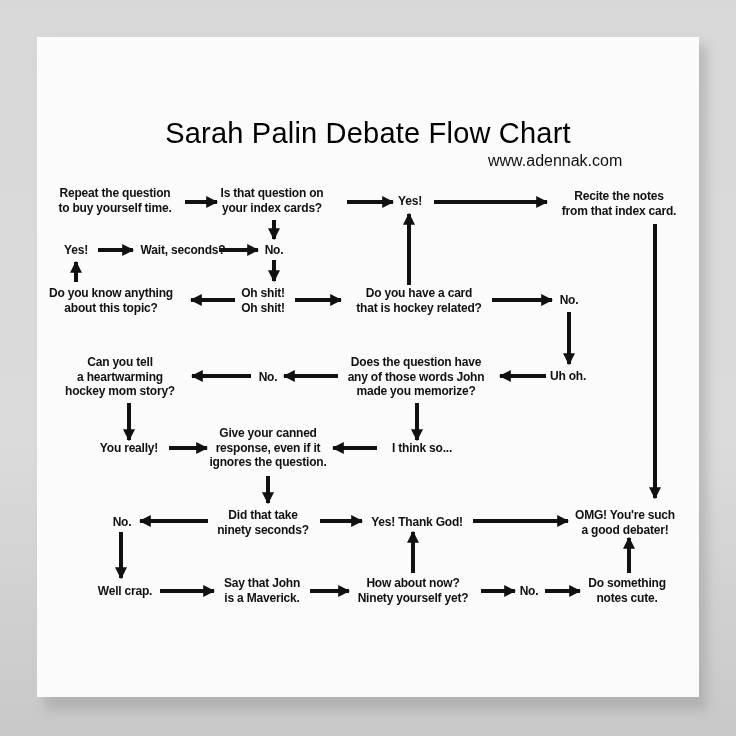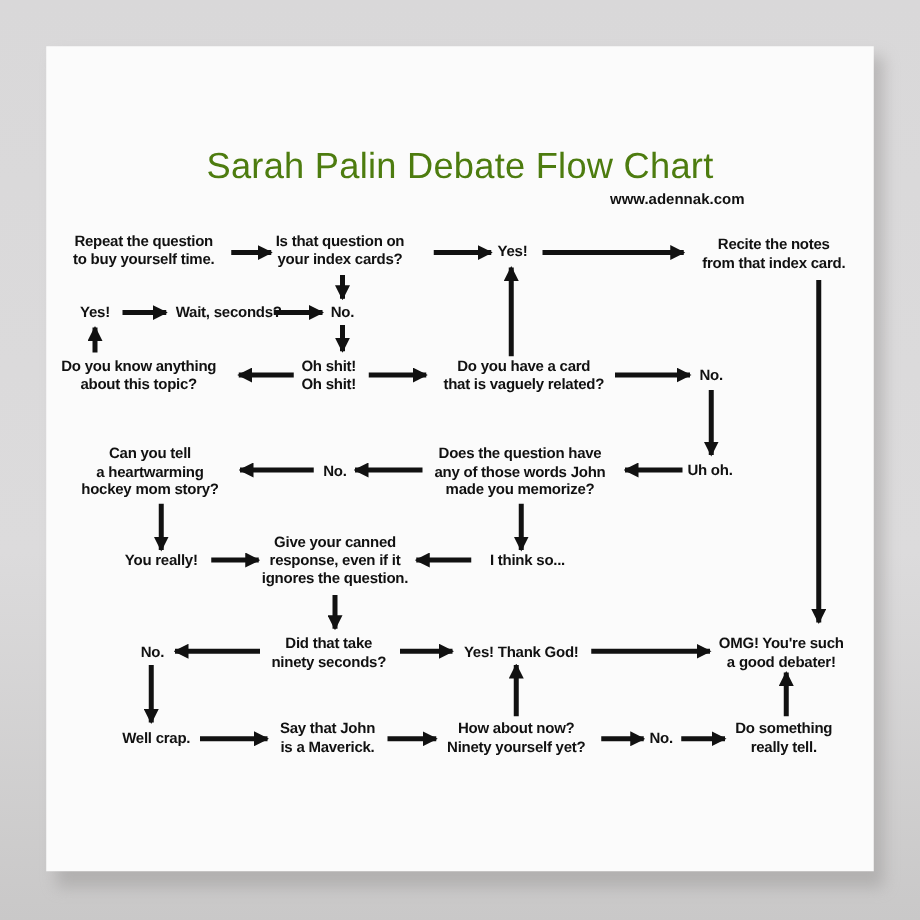--- a/index.html
+++ b/index.html
@@ -10,7 +10,7 @@
        background:#9e9c9b;filter:blur(6px);opacity:.55;}
   .poster{position:absolute;left:37px;top:37px;width:662px;height:660px;background:#fbfbfb;}
   .title{position:absolute;left:0;width:736px;top:117px;text-align:center;
-       font-size:29px;font-weight:normal;color:#4d7c0f;letter-spacing:0.2px;}
+       font-size:29px;font-weight:normal;color:#000000;letter-spacing:0.2px;}
   .url{position:absolute;left:488px;top:152px;font-size:12px;font-weight:bold;color:#111;}
   .node{position:absolute;font-size:12px;font-weight:bold;color:#111;text-align:center;
        line-height:14.5px;white-space:pre;transform:translate(-50%,-50%);

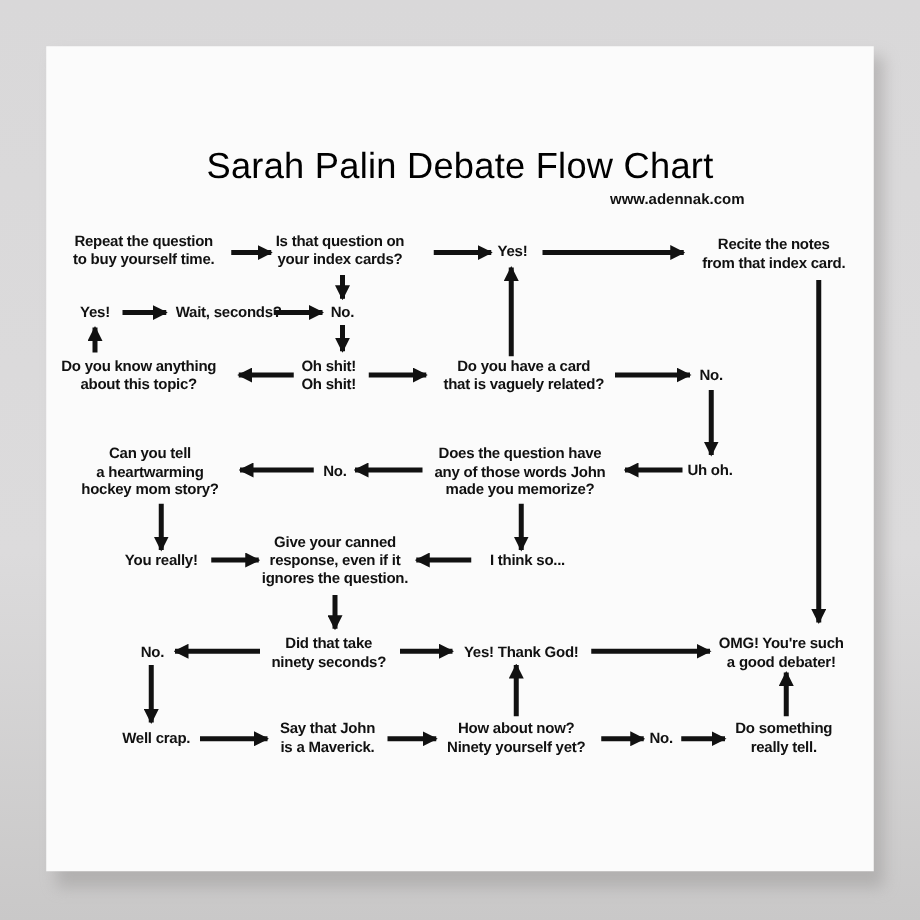--- a/index.html
+++ b/index.html
@@ -11,7 +11,7 @@
   .poster{position:absolute;left:37px;top:37px;width:662px;height:660px;background:#fbfbfb;}
   .title{position:absolute;left:0;width:736px;top:117px;text-align:center;
        font-size:29px;font-weight:normal;color:#000000;letter-spacing:0.2px;}
-  .url{position:absolute;left:488px;top:152px;font-size:12px;font-weight:bold;color:#111;}
+  .url{position:absolute;left:488px;top:152px;font-size:16px;font-weight:normal;color:#111;}
   .node{position:absolute;font-size:12px;font-weight:bold;color:#111;text-align:center;
        line-height:14.5px;white-space:pre;transform:translate(-50%,-50%);
        letter-spacing:-0.2px;}

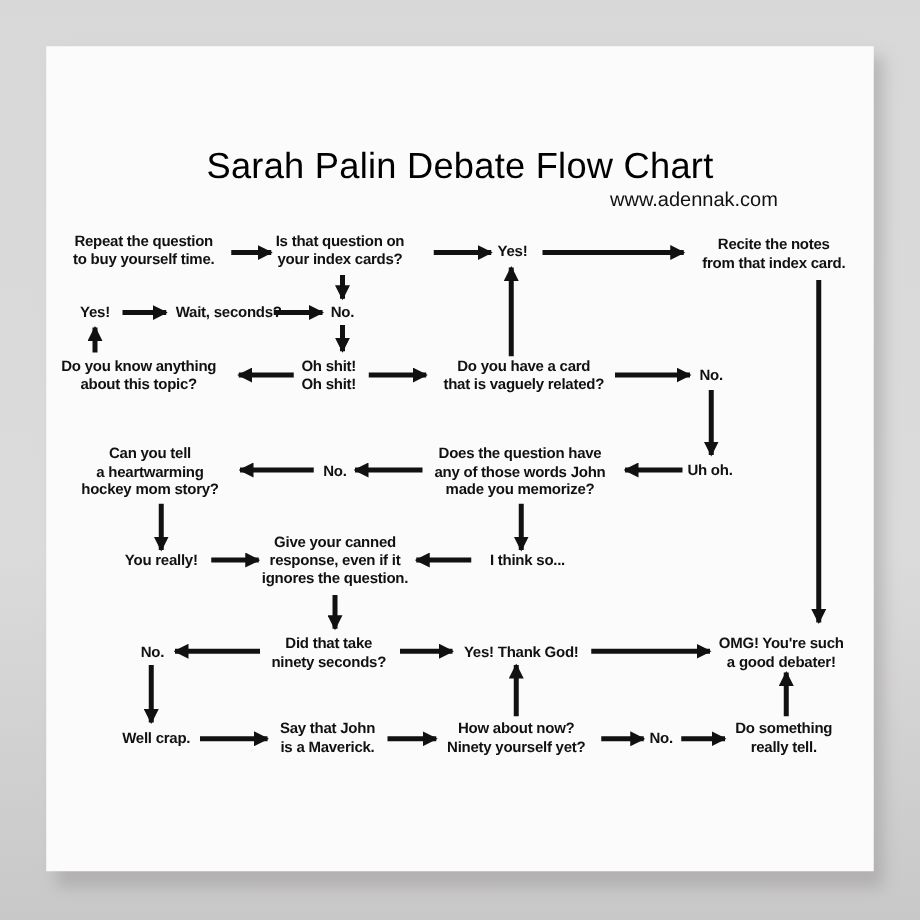--- a/index.html
+++ b/index.html
@@ -43,7 +43,7 @@
 <div class="node" style="left:263px;top:300px">Oh shit!
 Oh shit!</div>
 <div class="node" style="left:419px;top:300px">Do you have a card
-that is vaguely related?</div>
+that is hockey related?</div>
 <div class="node" style="left:569px;top:300px">No.</div>
 
 <div class="node" style="left:120px;top:377px">Can you tell

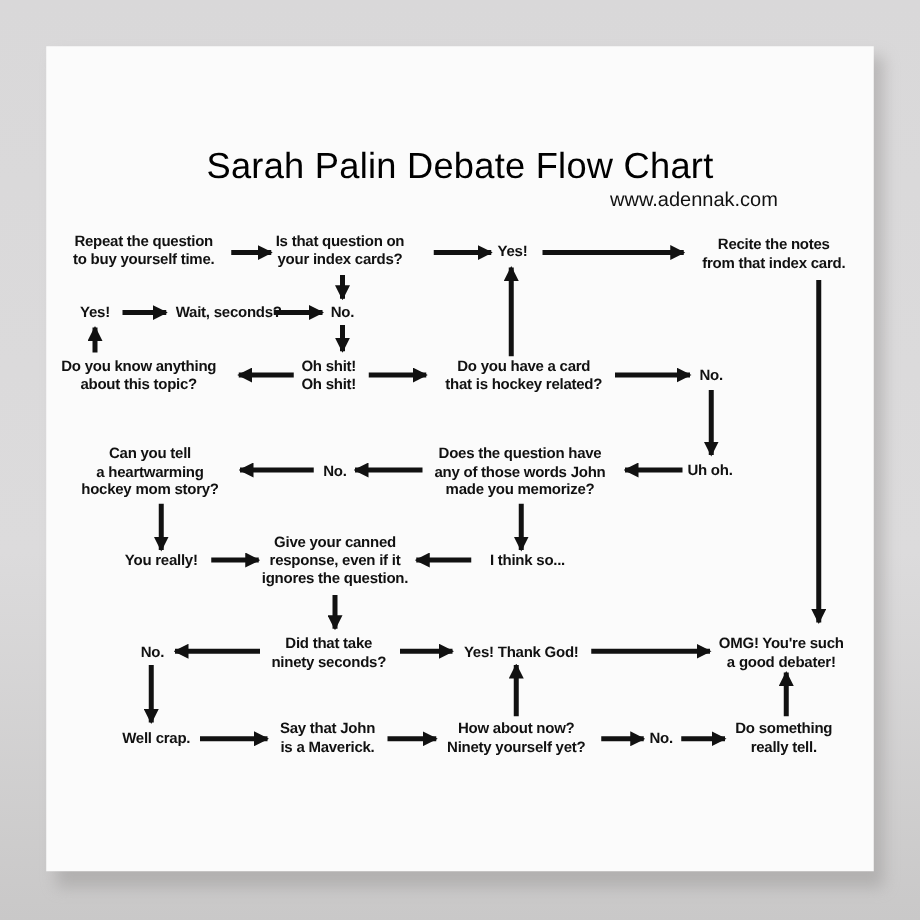--- a/index.html
+++ b/index.html
@@ -75,7 +75,7 @@
 Ninety yourself yet?</div>
 <div class="node" style="left:529px;top:591px">No.</div>
 <div class="node" style="left:627px;top:590px">Do something
-really tell.</div>
+notes cute.</div>
 
 <svg class="arrows" viewBox="0 0 736 736">
   <defs>

